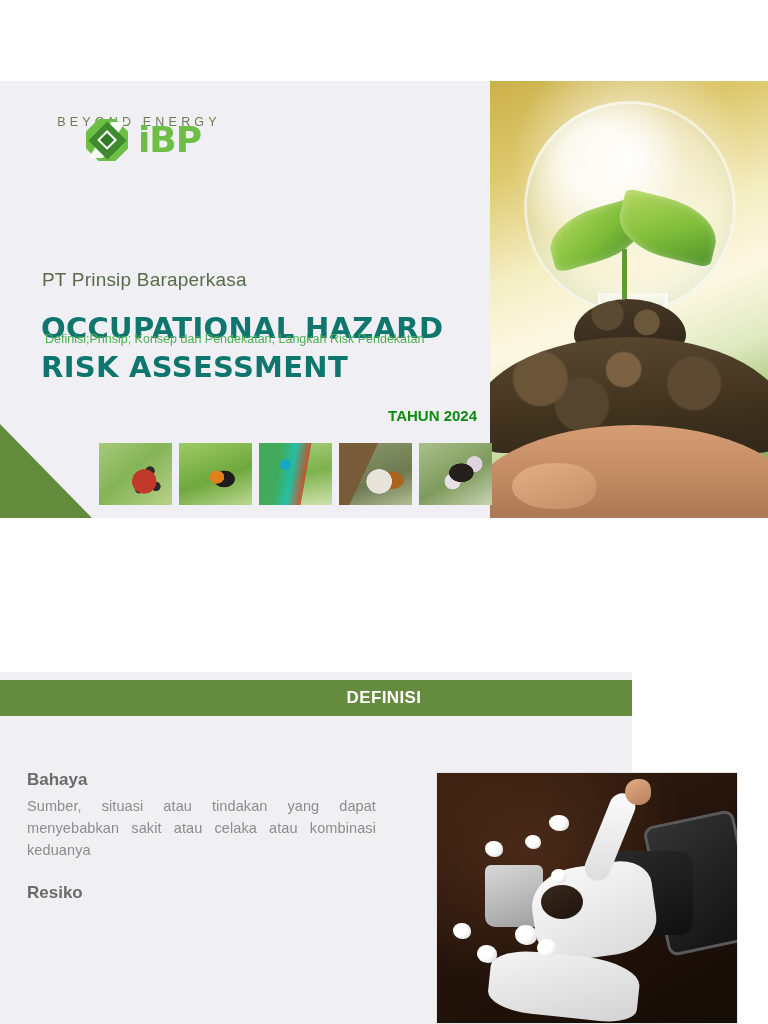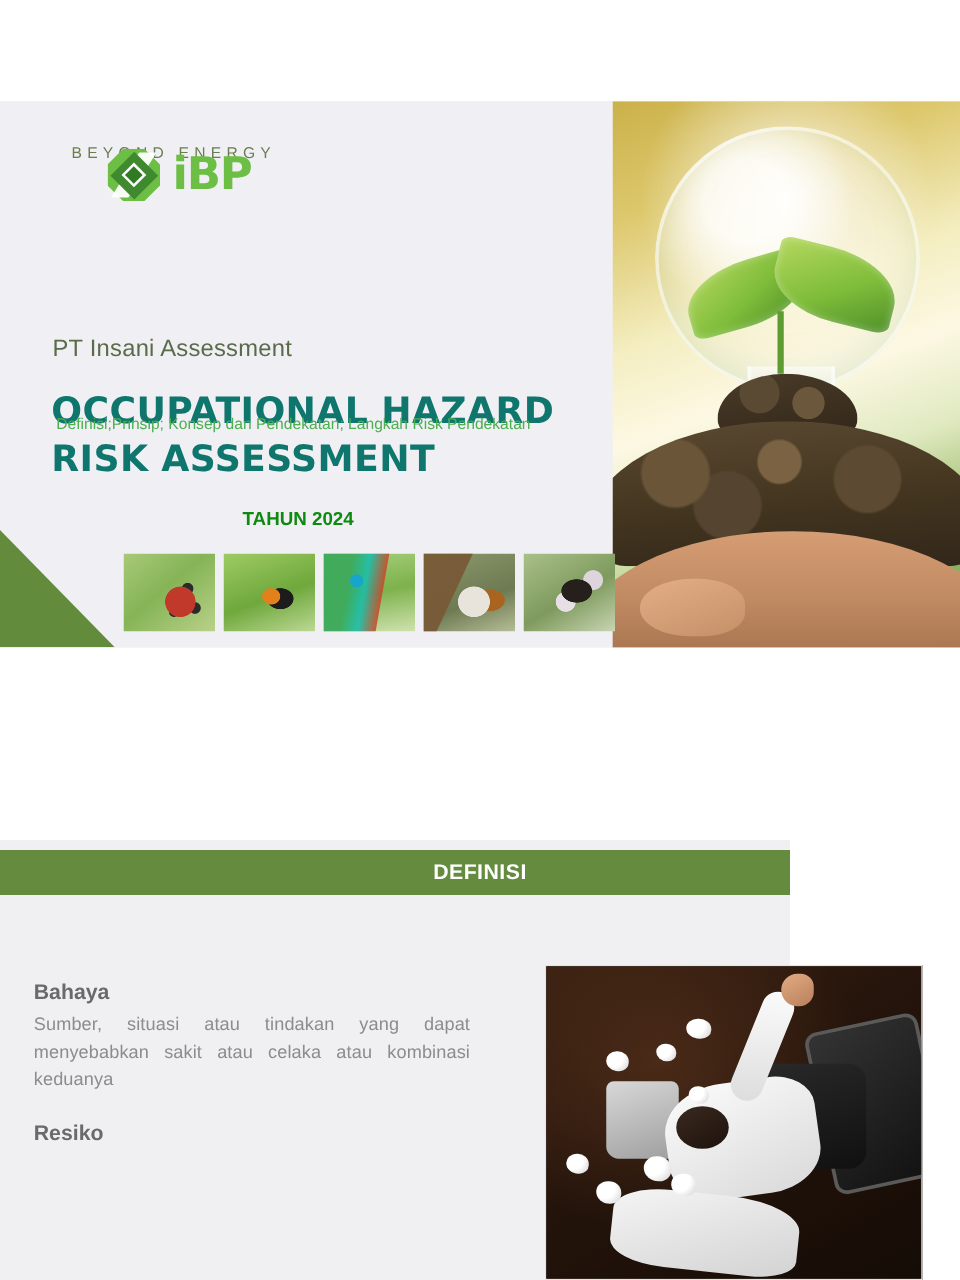--- a/index.html
+++ b/index.html
@@ -456,7 +456,7 @@
     <div class="logo-word">iBP</div>
   </div>
 
-  <div class="company-name">PT Insani Assessment</div>
+  <div class="company-name">PT Prinsip Baraperkasa</div>
 
   <div class="headline">
     <div>OCCUPATIONAL HAZARD</div>

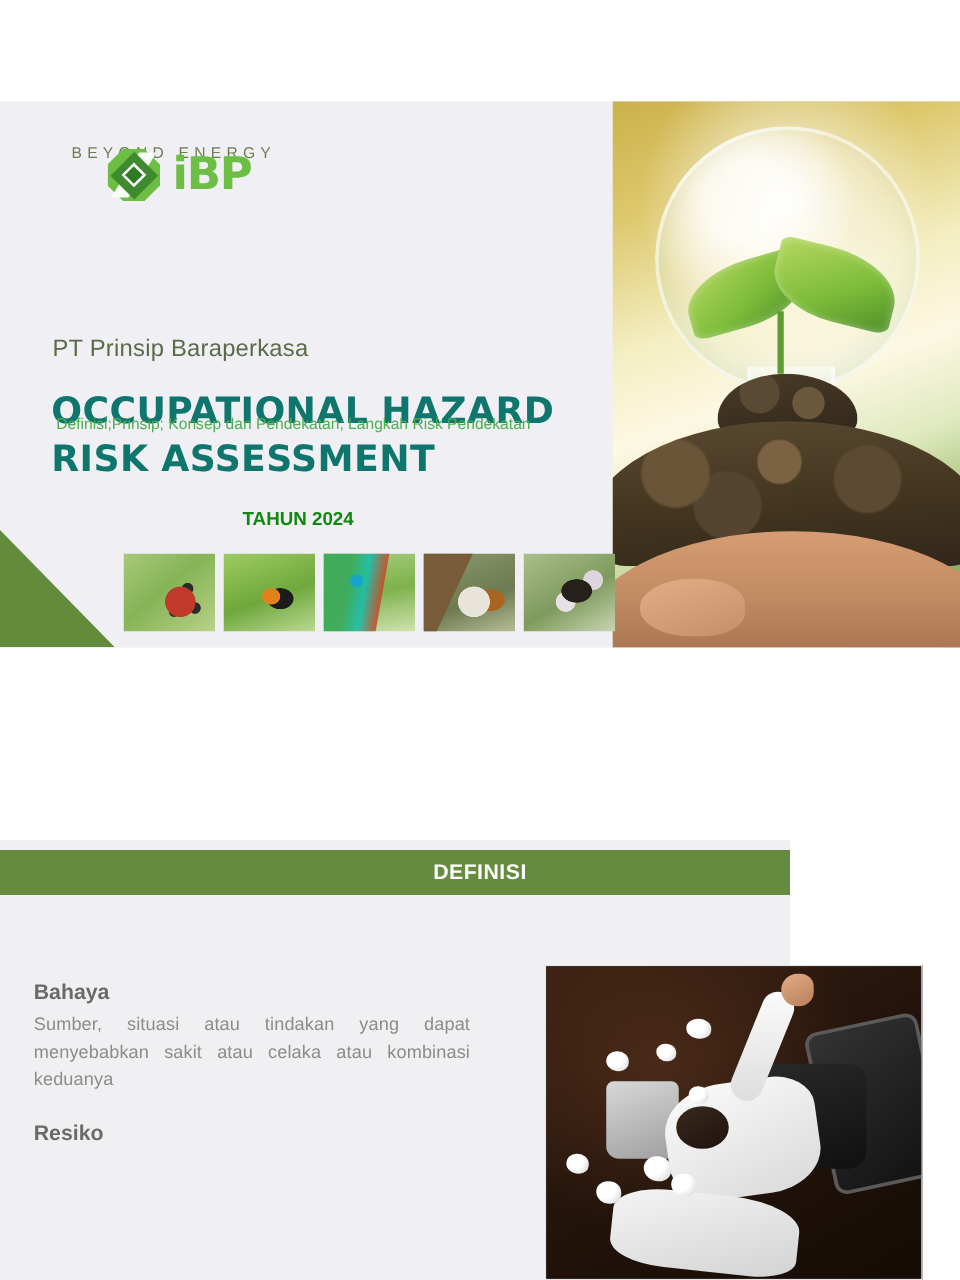--- a/index.html
+++ b/index.html
@@ -151,7 +151,7 @@
     left: 0;
     top: 326px;
     width: 477px;
-    text-align: center;
+    text-align: right;
     font-size: 15px;
     font-weight: bold;
     color: #0f8a10;

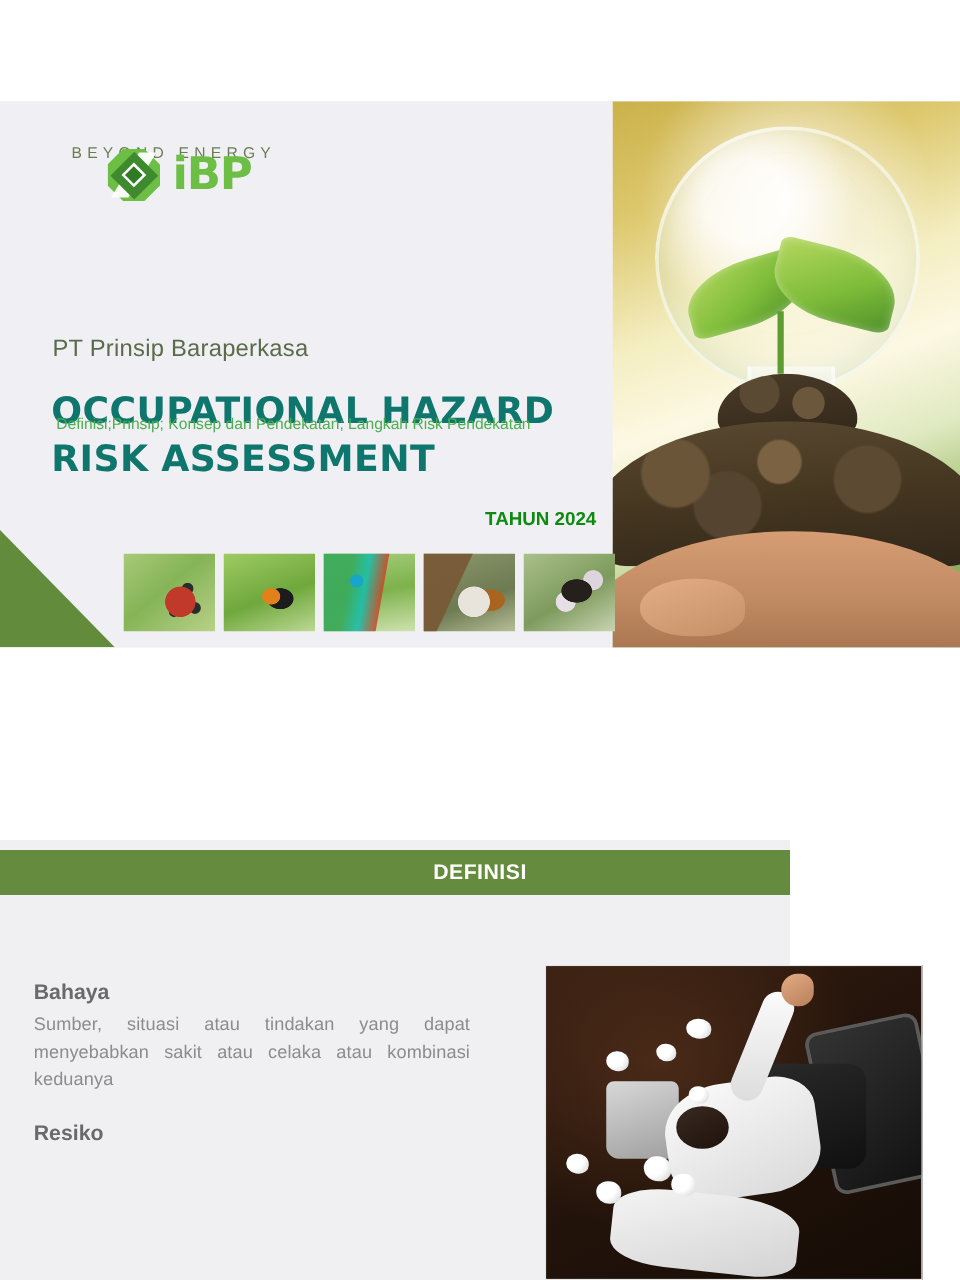--- a/index.html
+++ b/index.html
@@ -334,7 +334,7 @@
   .def-body {
     position: absolute;
     left: 27px;
-    top: 112px;
+    top: 98px;
     width: 365px;
   }
   .def-heading {

